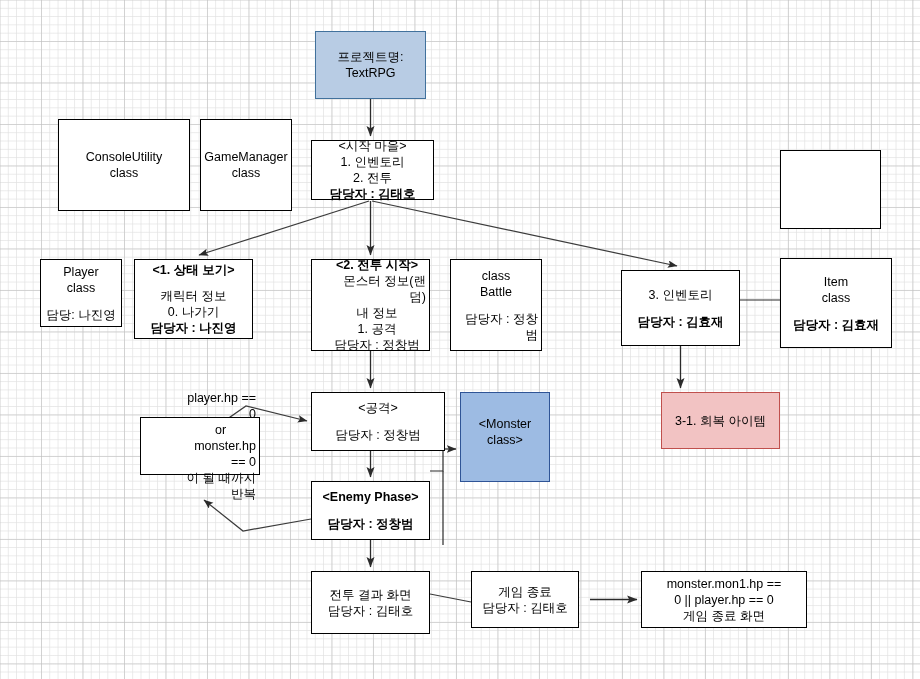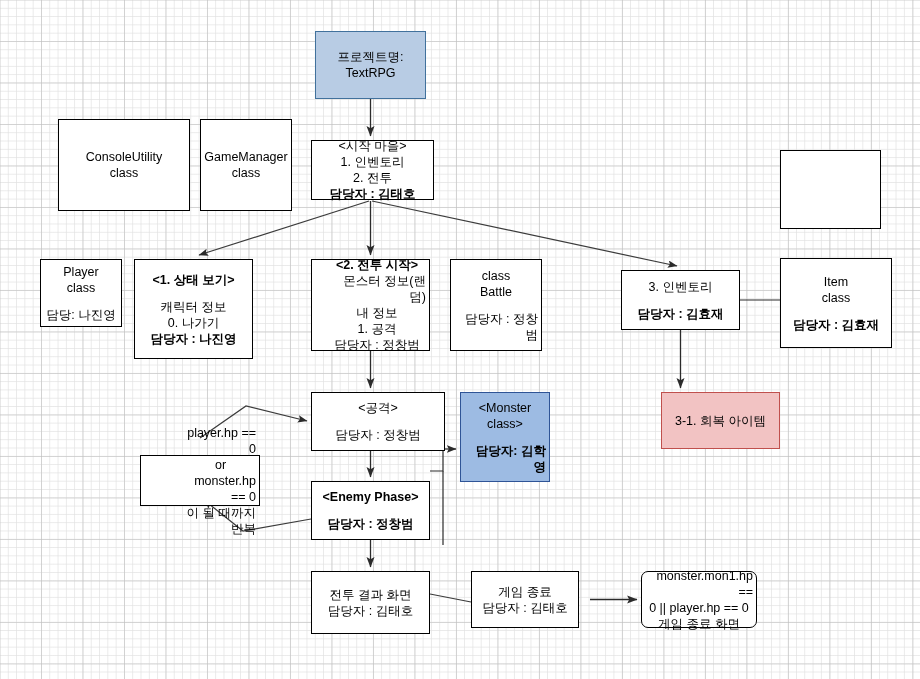--- a/index.html
+++ b/index.html
@@ -116,7 +116,7 @@
       <div class="node" style="left: 311px; top: 140px; width: 123px; height: 60px;"><span class="ln">&lt;시작 마을&gt;</span><span class="ln">1. 인벤토리</span><span class="ln">2. 전투</span><span class="ln bold">담당자 : 김태호</span></div>
       <div class="node node-empty" style="left: 780px; top: 150px; width: 101px; height: 79px;"></div>
       <div class="node" style="left: 40px; top: 259px; width: 82px; height: 68px;"><span class="ln">Player</span><span class="ln">class</span><span class="gap"></span><span class="ln">담당: 나진영</span></div>
-      <div class="node" style="left: 134px; top: 259px; width: 119px; height: 100px;"><span class="ln bold">&lt;1. 상태 보기&gt;</span><span class="gap"></span><span class="ln">캐릭터 정보</span><span class="ln">0. 나가기</span><span class="ln bold">담당자 : 나진영</span></div>
+      <div class="node" style="left: 134px; top: 259px; width: 119px; height: 80px;"><span class="ln bold">&lt;1. 상태 보기&gt;</span><span class="gap"></span><span class="ln">캐릭터 정보</span><span class="ln">0. 나가기</span><span class="ln bold">담당자 : 나진영</span></div>
       <div class="node" style="left: 311px; top: 259px; width: 119px; height: 92px; padding-left: 16px;"><span class="ln bold">&lt;2. 전투 시작&gt;</span><span class="gap"></span><span class="ln">몬스터 정보(랜덤)</span><span class="ln">내 정보</span><span class="ln">1. 공격</span><span class="gap"></span><span class="ln">담당자 : 정창범</span></div>
       <div class="node" style="left: 450px; top: 259px; width: 92px; height: 92px;"><span class="ln">class</span><span class="ln">Battle</span><span class="gap"></span><span class="ln">담당자 : 정창범</span></div>
       <div class="node" style="left: 621px; top: 270px; width: 119px; height: 60px;"><span class="ln">3. 인벤토리</span><span class="gap"></span><span class="ln bold">담당자 : 김효재</span></div>

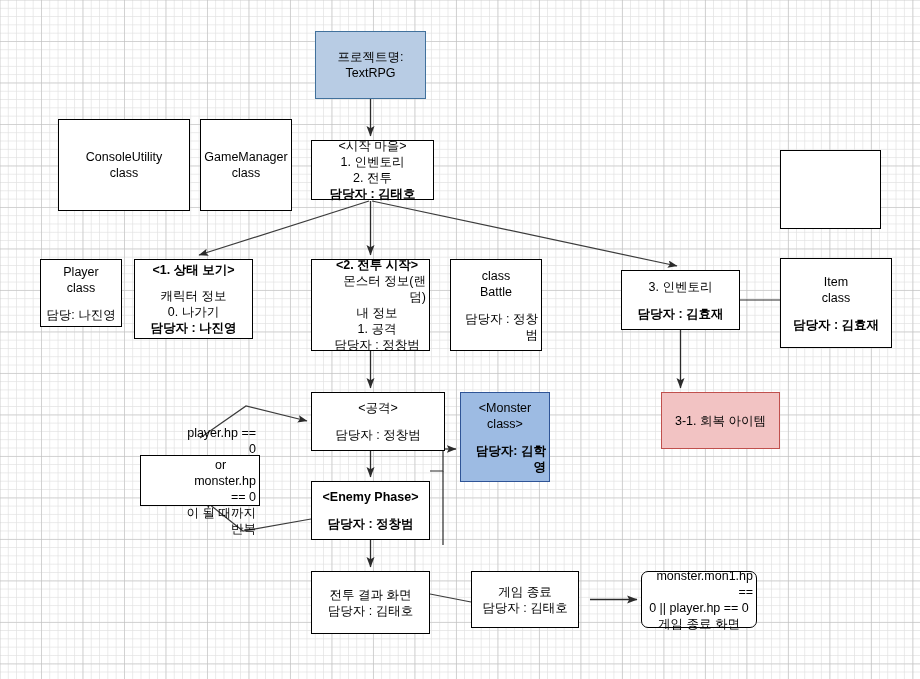--- a/index.html
+++ b/index.html
@@ -119,7 +119,7 @@
       <div class="node" style="left: 134px; top: 259px; width: 119px; height: 80px;"><span class="ln bold">&lt;1. 상태 보기&gt;</span><span class="gap"></span><span class="ln">캐릭터 정보</span><span class="ln">0. 나가기</span><span class="ln bold">담당자 : 나진영</span></div>
       <div class="node" style="left: 311px; top: 259px; width: 119px; height: 92px; padding-left: 16px;"><span class="ln bold">&lt;2. 전투 시작&gt;</span><span class="gap"></span><span class="ln">몬스터 정보(랜덤)</span><span class="ln">내 정보</span><span class="ln">1. 공격</span><span class="gap"></span><span class="ln">담당자 : 정창범</span></div>
       <div class="node" style="left: 450px; top: 259px; width: 92px; height: 92px;"><span class="ln">class</span><span class="ln">Battle</span><span class="gap"></span><span class="ln">담당자 : 정창범</span></div>
-      <div class="node" style="left: 621px; top: 270px; width: 119px; height: 60px;"><span class="ln">3. 인벤토리</span><span class="gap"></span><span class="ln bold">담당자 : 김효재</span></div>
+      <div class="node" style="left: 621px; top: 270px; width: 119px; height: 76px;"><span class="ln">3. 인벤토리</span><span class="gap"></span><span class="ln bold">담당자 : 김효재</span></div>
       <div class="node" style="left: 780px; top: 258px; width: 112px; height: 90px;"><span class="ln">Item</span><span class="ln">class</span><span class="gap"></span><span class="ln bold">담당자 : 김효재</span></div>
       <div class="node" style="left: 311px; top: 392px; width: 134px; height: 59px;"><span class="ln">&lt;공격&gt;</span><span class="gap"></span><span class="ln">담당자 : 정창범</span></div>
       <div class="node fill-blue2" style="left: 460px; top: 392px; width: 90px; height: 90px;"><span class="ln">&lt;Monster</span><span class="ln">class&gt;</span><span class="gap"></span><span class="ln bold">담당자: 김학영</span></div>

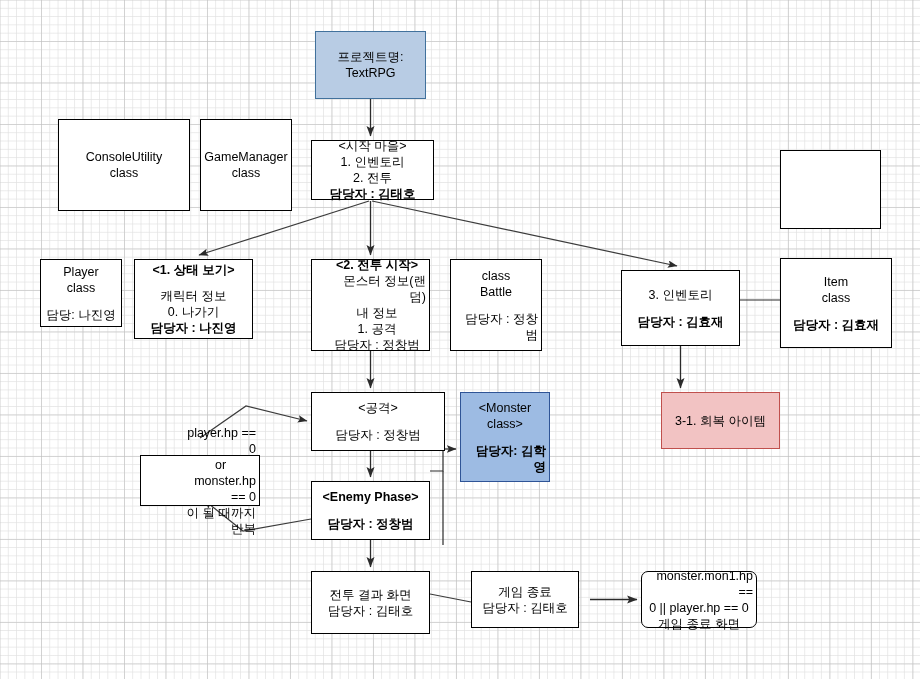--- a/index.html
+++ b/index.html
@@ -124,7 +124,7 @@
       <div class="node" style="left: 311px; top: 392px; width: 134px; height: 59px;"><span class="ln">&lt;공격&gt;</span><span class="gap"></span><span class="ln">담당자 : 정창범</span></div>
       <div class="node fill-blue2" style="left: 460px; top: 392px; width: 90px; height: 90px;"><span class="ln">&lt;Monster</span><span class="ln">class&gt;</span><span class="gap"></span><span class="ln bold">담당자: 김학영</span></div>
       <div class="node fill-red" style="left: 621px; top: 392px; width: 119px; height: 57px; margin-left: 40px;"><span class="ln">3-1. 회복 아이템</span></div>
-      <div class="node" style="left: 140px; top: 455px; width: 120px; height: 51px; padding-left: 44px;"><span class="ln">player.hp == 0</span><span class="ln">or</span><span class="ln">monster.hp == 0</span><span class="ln">이 될 때까지 반복</span></div>
+      <div class="node" style="left: 140px; top: 417px; width: 120px; height: 58px; padding-left: 44px;"><span class="ln">player.hp == 0</span><span class="ln">or</span><span class="ln">monster.hp == 0</span><span class="ln">이 될 때까지 반복</span></div>
       <div class="node" style="left: 311px; top: 481px; width: 119px; height: 59px; font-weight: bold;"><span class="ln">&lt;Enemy Phase&gt;</span><span class="gap"></span><span class="ln">담당자 : 정창범</span></div>
       <div class="node" style="left: 311px; top: 571px; width: 119px; height: 63px;"><span class="ln">전투 결과 화면</span><span class="ln">담당자 : 김태호</span></div>
       <div class="node" style="left: 471px; top: 571px; width: 108px; height: 57px;"><span class="ln">게임 종료</span><span class="ln">담당자 : 김태호</span></div>

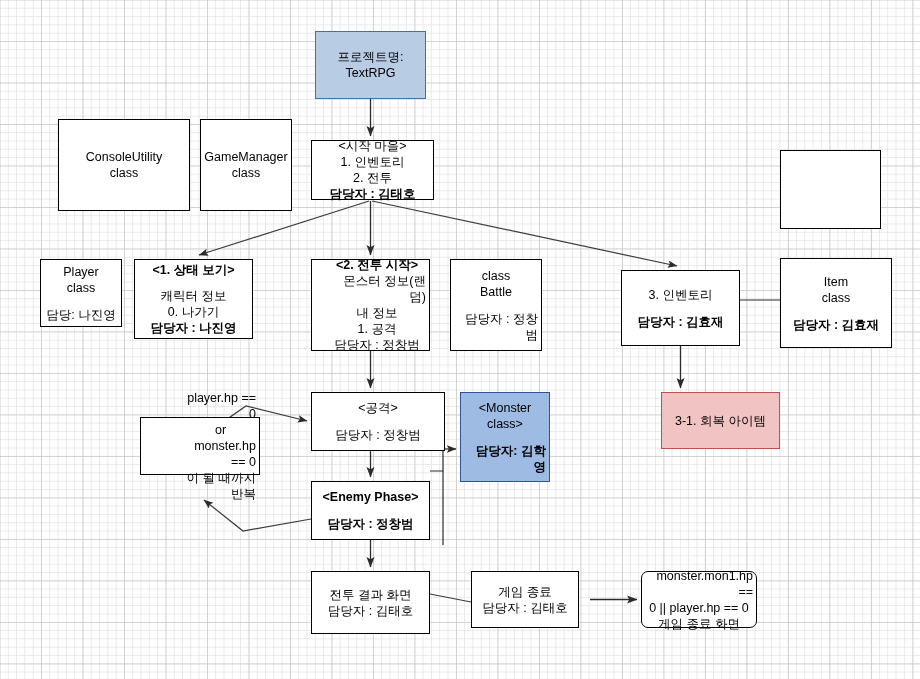--- a/index.html
+++ b/index.html
@@ -122,7 +122,7 @@
       <div class="node" style="left: 621px; top: 270px; width: 119px; height: 76px;"><span class="ln">3. 인벤토리</span><span class="gap"></span><span class="ln bold">담당자 : 김효재</span></div>
       <div class="node" style="left: 780px; top: 258px; width: 112px; height: 90px;"><span class="ln">Item</span><span class="ln">class</span><span class="gap"></span><span class="ln bold">담당자 : 김효재</span></div>
       <div class="node" style="left: 311px; top: 392px; width: 134px; height: 59px;"><span class="ln">&lt;공격&gt;</span><span class="gap"></span><span class="ln">담당자 : 정창범</span></div>
-      <div class="node fill-blue2" style="left: 460px; top: 392px; width: 90px; height: 90px;"><span class="ln">&lt;Monster</span><span class="ln">class&gt;</span><span class="gap"></span><span class="ln bold">담당자: 김학영</span></div>
+      <div class="node fill-blue2" style="left: 460px; top: 392px; width: 90px; height: 90px;"><span class="ln">&lt;Monster</span><span class="ln">class&gt;</span><span class="gap"></span></div>
       <div class="node fill-red" style="left: 621px; top: 392px; width: 119px; height: 57px; margin-left: 40px;"><span class="ln">3-1. 회복 아이템</span></div>
       <div class="node" style="left: 140px; top: 417px; width: 120px; height: 58px; padding-left: 44px;"><span class="ln">player.hp == 0</span><span class="ln">or</span><span class="ln">monster.hp == 0</span><span class="ln">이 될 때까지 반복</span></div>
       <div class="node" style="left: 311px; top: 481px; width: 119px; height: 59px; font-weight: bold;"><span class="ln">&lt;Enemy Phase&gt;</span><span class="gap"></span><span class="ln">담당자 : 정창범</span></div>

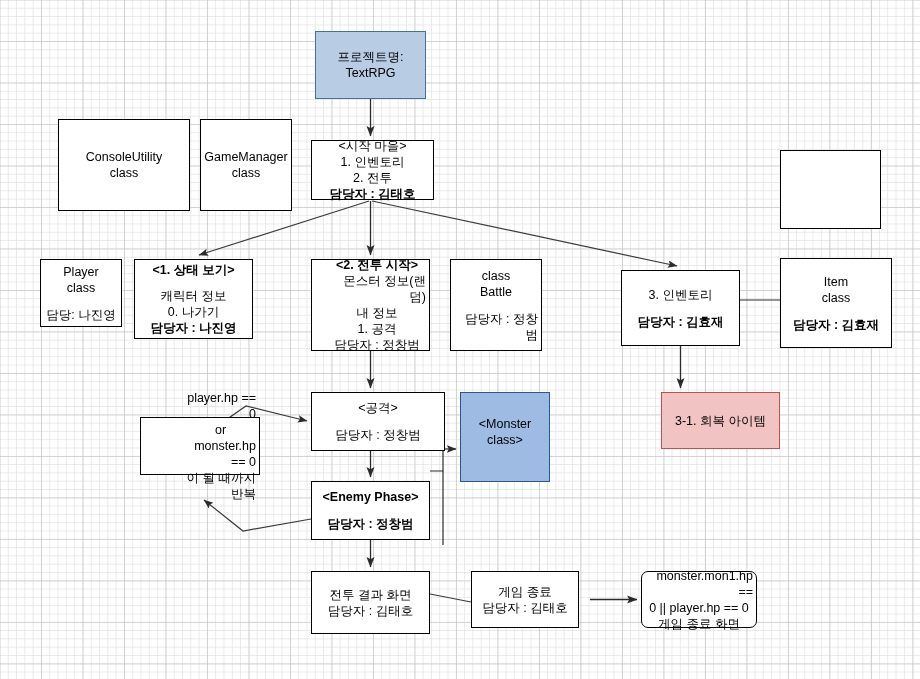--- a/index.html
+++ b/index.html
@@ -128,7 +128,7 @@
       <div class="node" style="left: 311px; top: 481px; width: 119px; height: 59px; font-weight: bold;"><span class="ln">&lt;Enemy Phase&gt;</span><span class="gap"></span><span class="ln">담당자 : 정창범</span></div>
       <div class="node" style="left: 311px; top: 571px; width: 119px; height: 63px;"><span class="ln">전투 결과 화면</span><span class="ln">담당자 : 김태호</span></div>
       <div class="node" style="left: 471px; top: 571px; width: 108px; height: 57px;"><span class="ln">게임 종료</span><span class="ln">담당자 : 김태호</span></div>
-      <div class="node" style="left: 641px; top: 571px; width: 116px; height: 57px; border-radius: 7px;"><span class="ln">monster.mon1.hp ==</span><span class="ln">0 || player.hp == 0</span><span class="ln">게임 종료 화면</span></div>
+      <div class="node" style="left: 641px; top: 571px; width: 166px; height: 57px;"><span class="ln">monster.mon1.hp ==</span><span class="ln">0 || player.hp == 0</span><span class="ln">게임 종료 화면</span></div>
     </div>
 
 </div>

